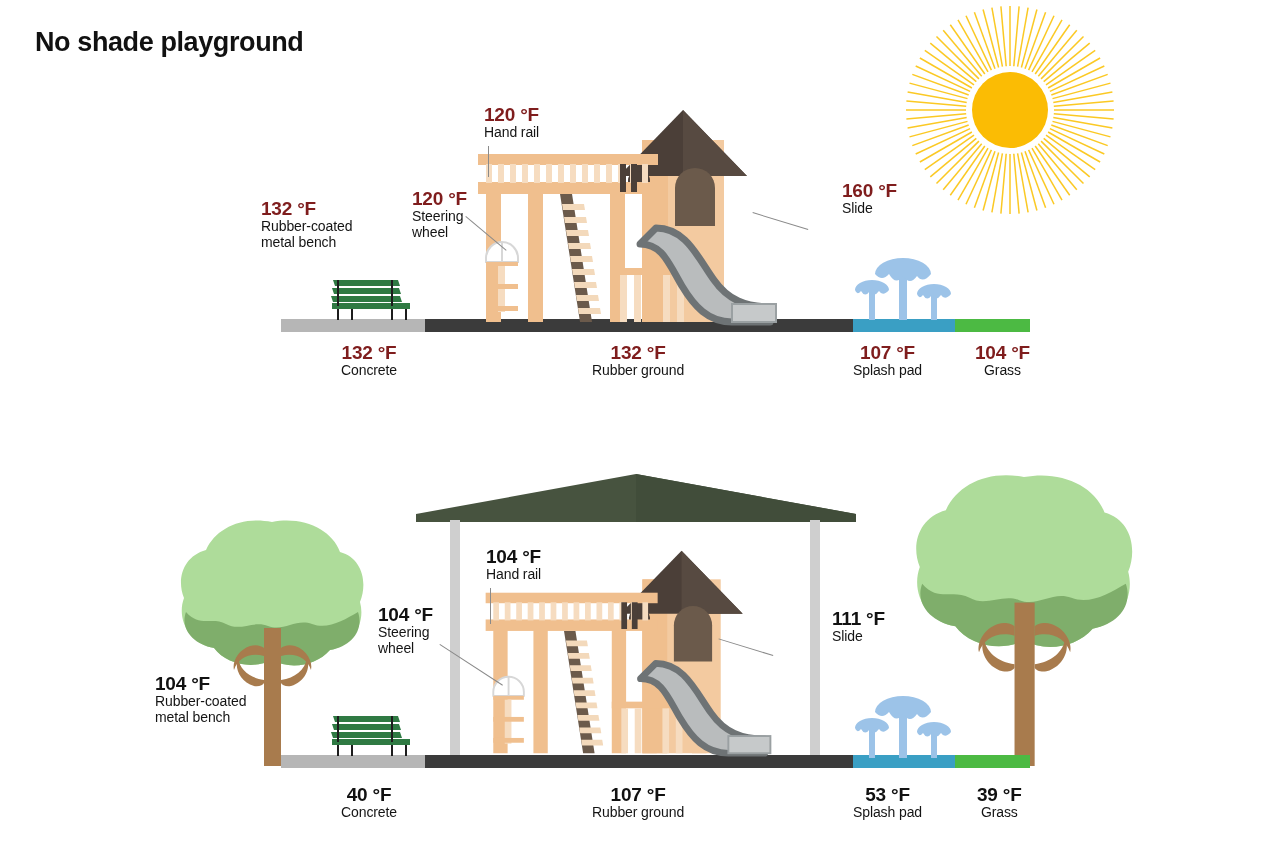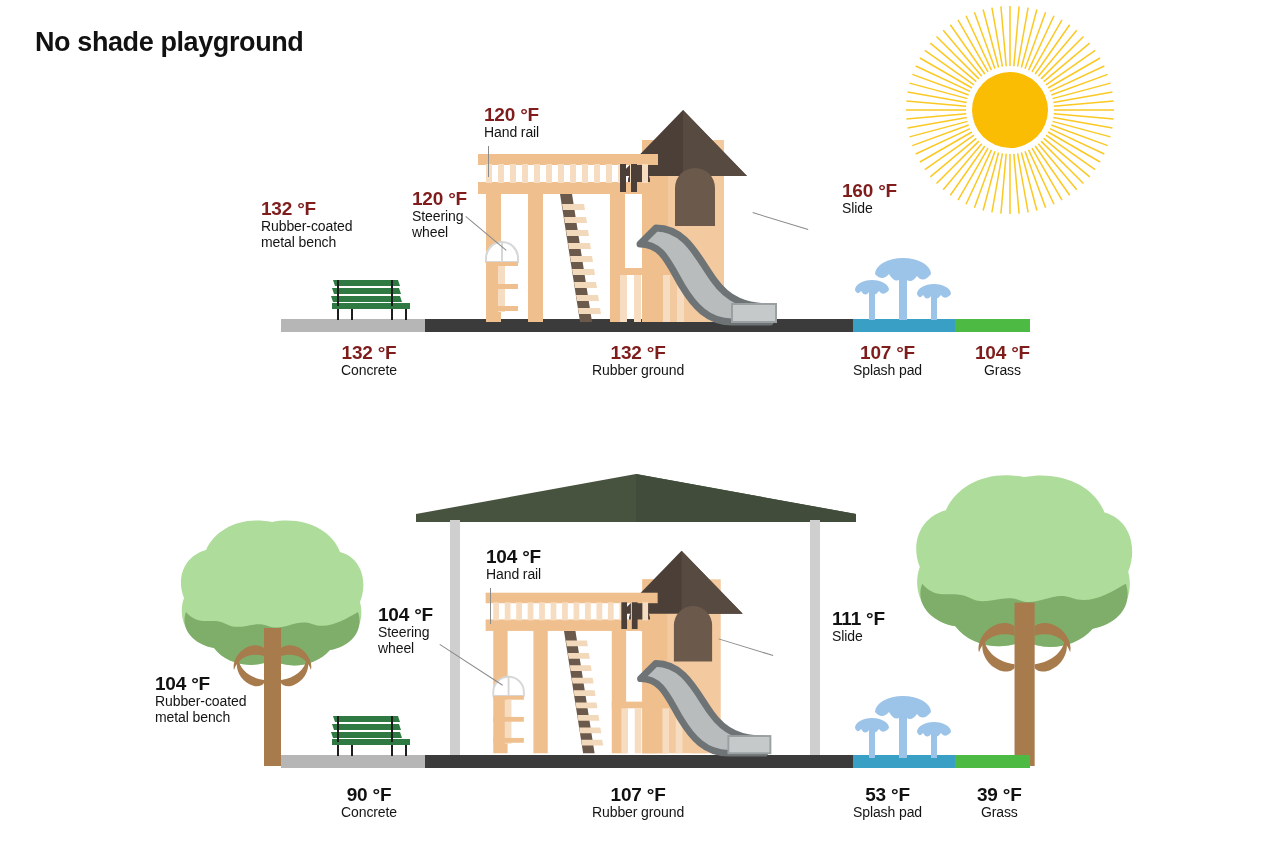--- a/index.html
+++ b/index.html
@@ -483,7 +483,7 @@
   <div class="leader" style="left:773px;top:656px;width:57px;transform:rotate(197deg);"></div>
 
   <div class="callout cool ctr" style="left:341px;top:784px;">
-    <span class="temp">90 °F</span>
+    <span class="temp">40 °F</span>
     <span class="what">Concrete</span>
   </div>
   <div class="callout cool ctr" style="left:592px;top:784px;">

